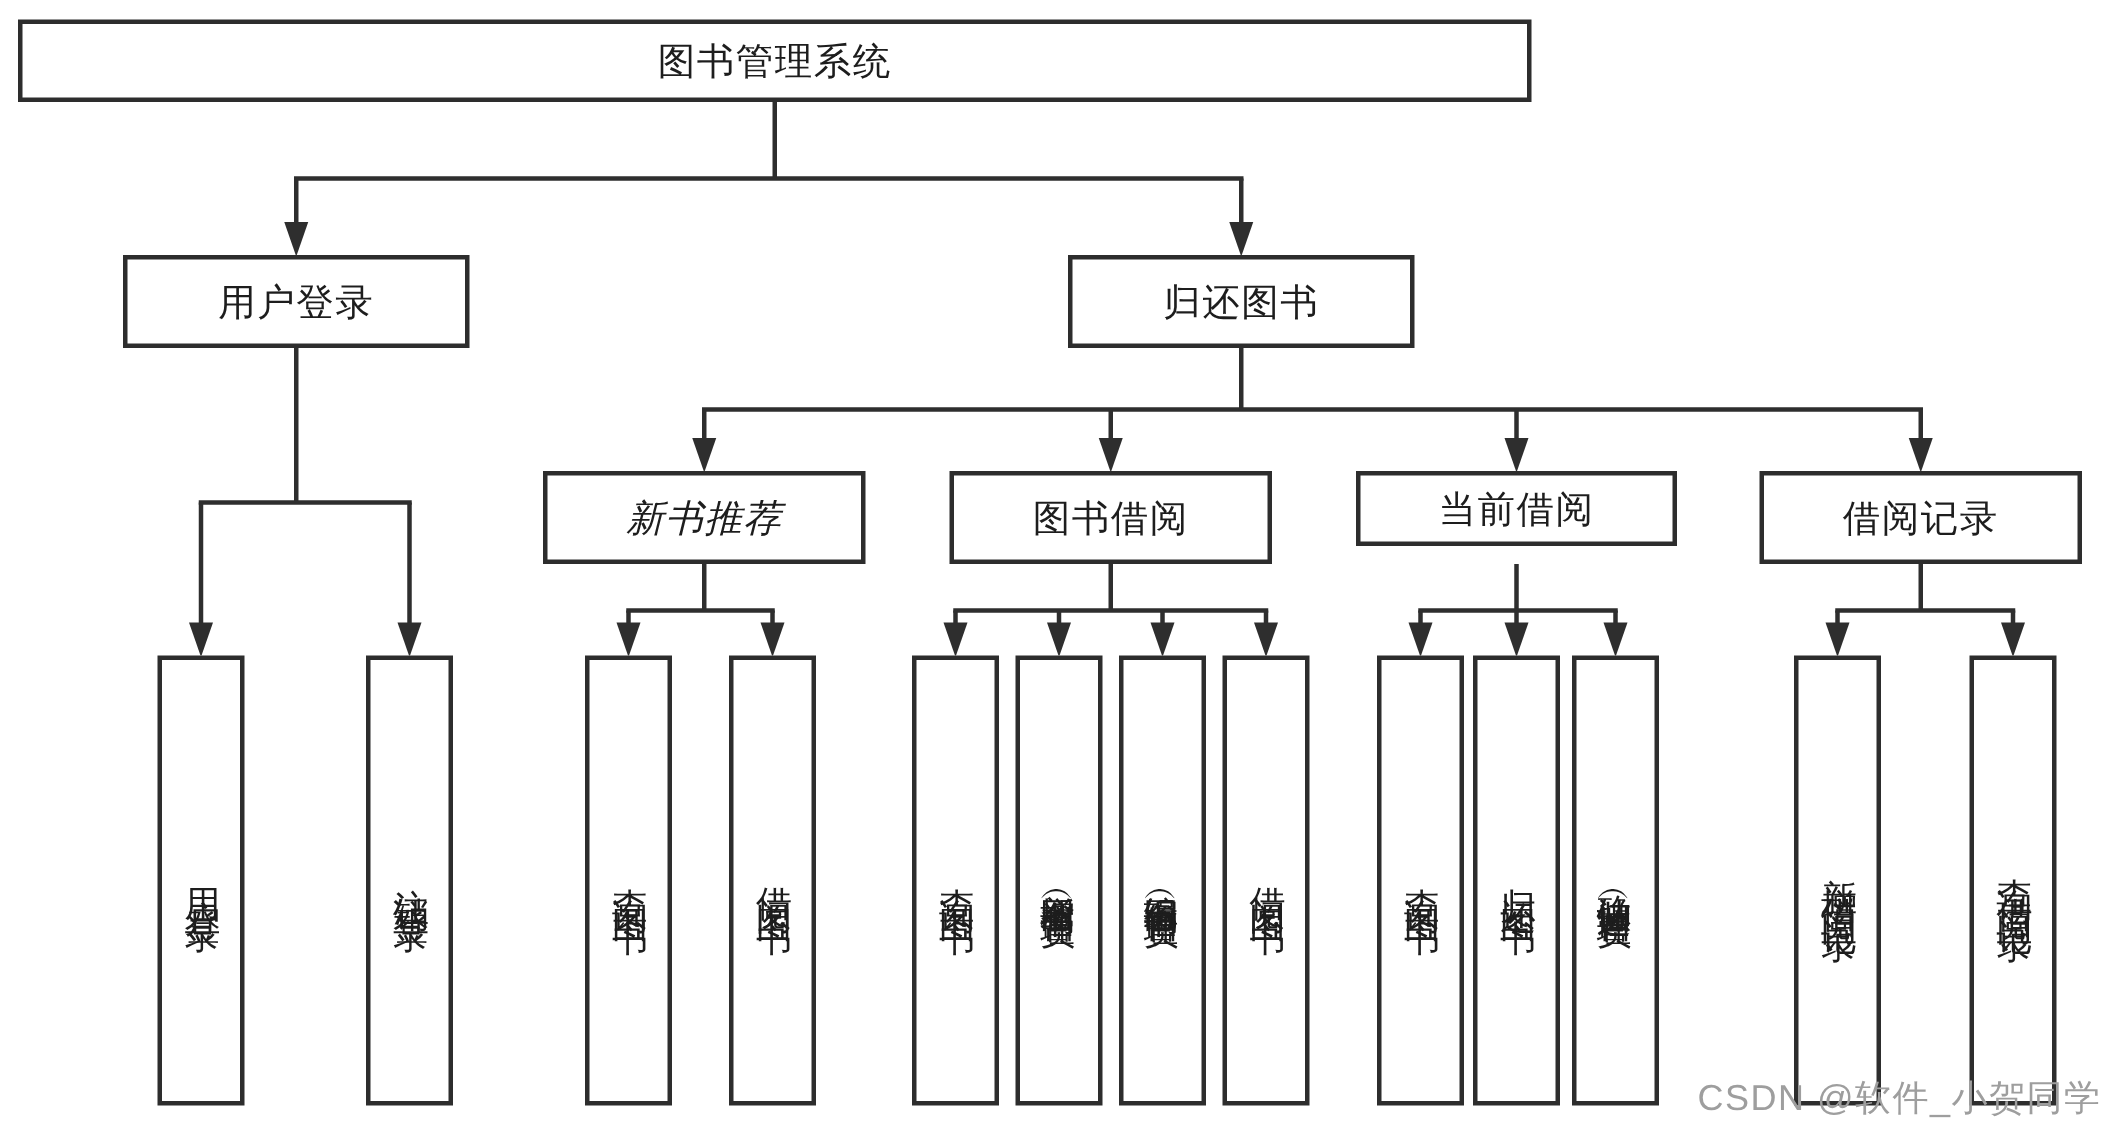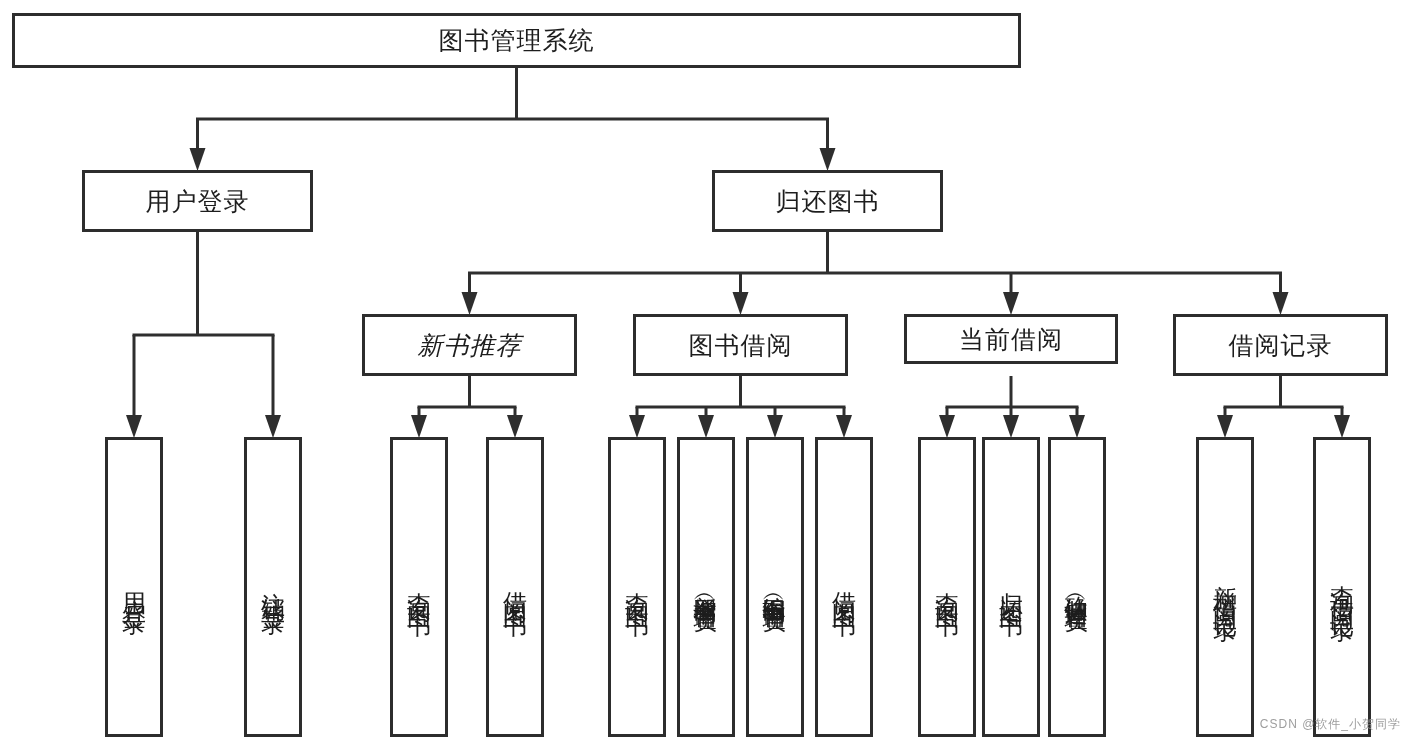--- a/index.html
+++ b/index.html
@@ -52,7 +52,7 @@
     position: absolute;
     top: 716px;
     right: 4px;
-    font-size: 12px;
+    font-size: 24px;
     color: #9e9e9e;
     letter-spacing: 1px;
     white-space: nowrap;

